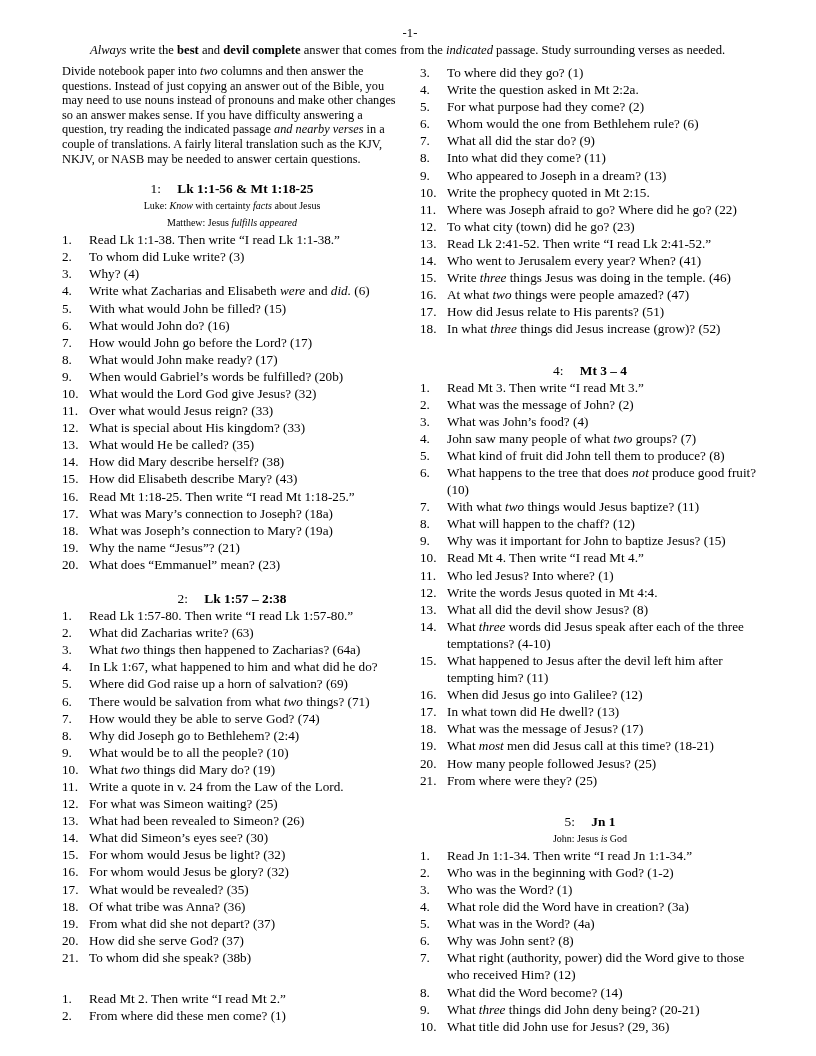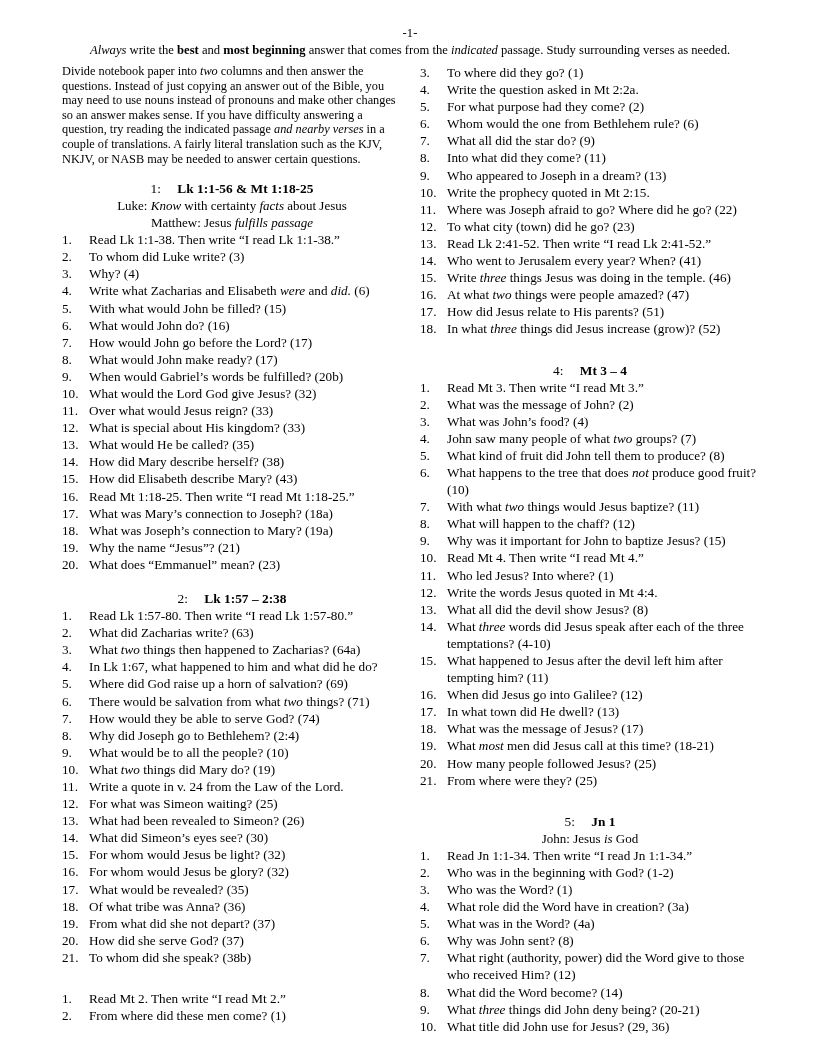--- a/index.html
+++ b/index.html
@@ -100,7 +100,7 @@
   <div class="page-number">-1-</div>
 
   <p class="banner">
-    <i>Always</i> write the <b>best</b> and <b>most beginning</b> answer that comes from the <i>indicated</i> passage. Study surrounding verses as needed.
+    <i>Always</i> write the <b>best</b> and <b>devil complete</b> answer that comes from the <i>indicated</i> passage. Study surrounding verses as needed.
   </p>
 
   <div class="columns">

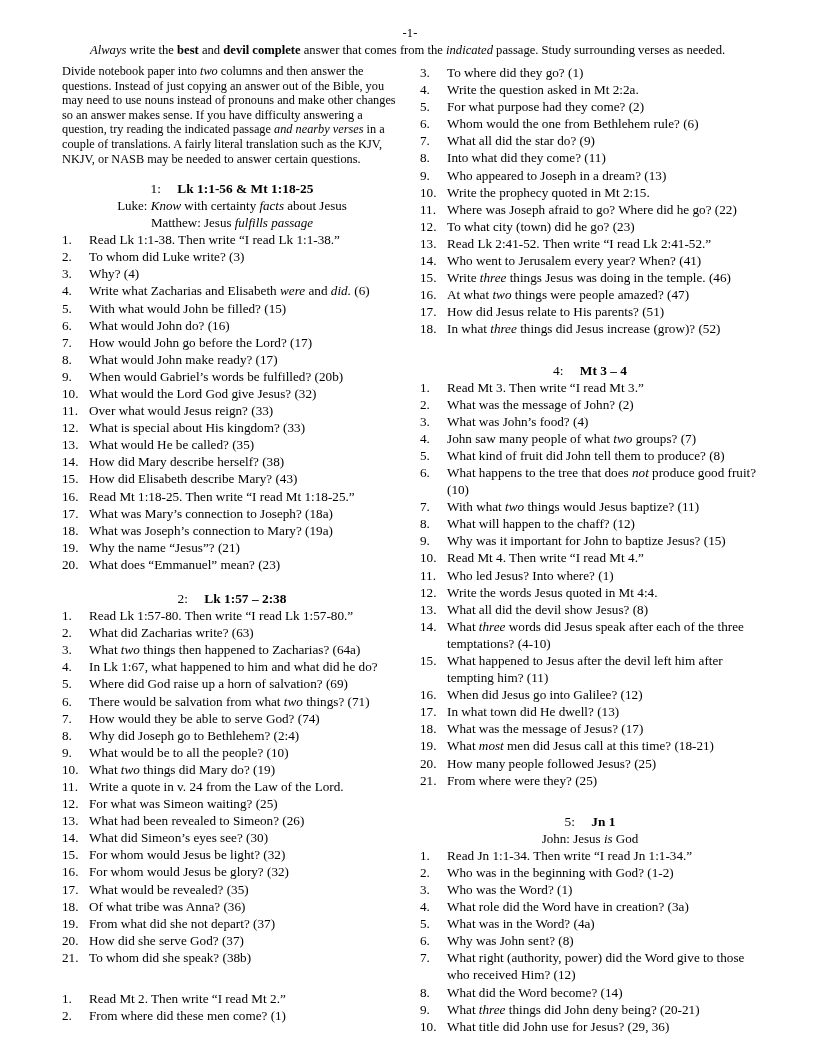--- a/index.html
+++ b/index.html
@@ -64,7 +64,7 @@
   .sec-head .ref { font-weight: bold; margin-left: 13px; }
   .sec-sub {
     text-align: center;
-    font-size: 13px;
+    font-size: 10px;
     line-height: 17px;
     margin: 0;
   }

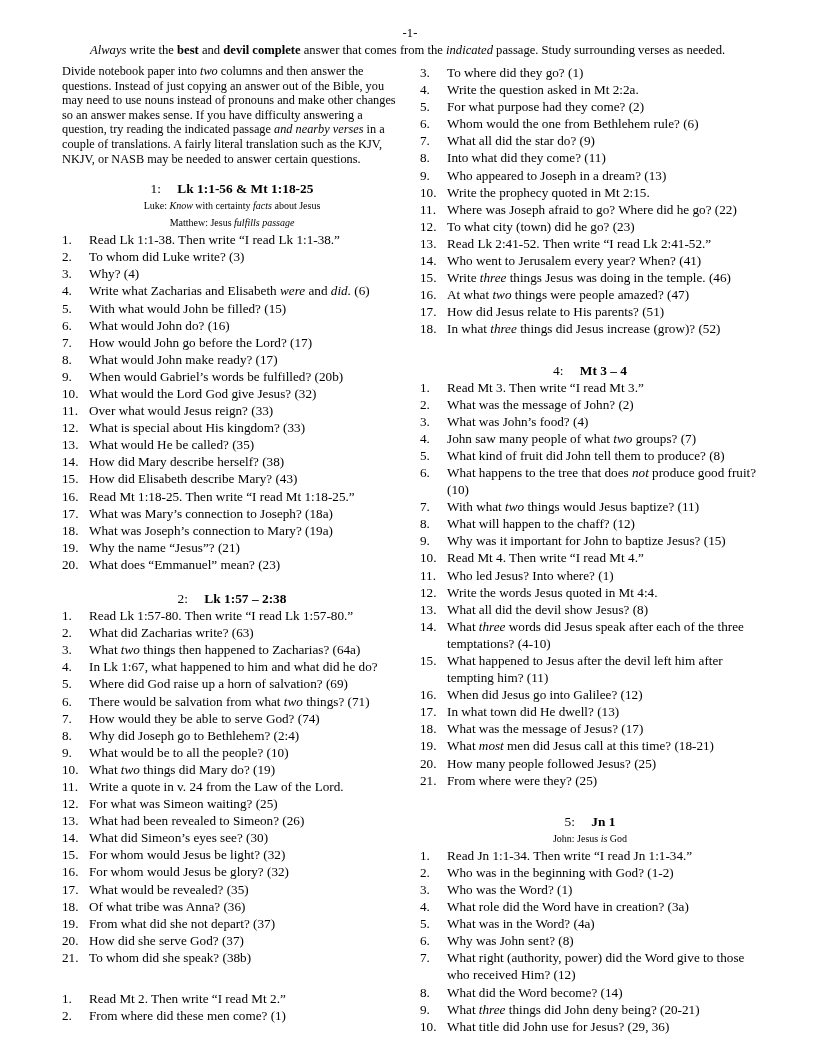--- a/index.html
+++ b/index.html
@@ -117,7 +117,7 @@
           <span class="ref">Lk 1:1-56 &amp; Mt 1:18-25</span>
         </p>
         <p class="sec-sub">Luke: <i>Know</i> with certainty <i>facts</i> about Jesus</p>
-        <p class="sec-sub">Matthew: Jesus <i>fulfills passage</i></p>
+        <p class="sec-sub">Matthew: Jesus <i>fulfills appeared</i></p>
         <ol class="qlist">
           <li><span class="qnum">1.</span>Read Lk 1:1-38. Then write “I read Lk 1:1-38.”</li>
           <li><span class="qnum">2.</span>To whom did Luke write? (3)</li>

